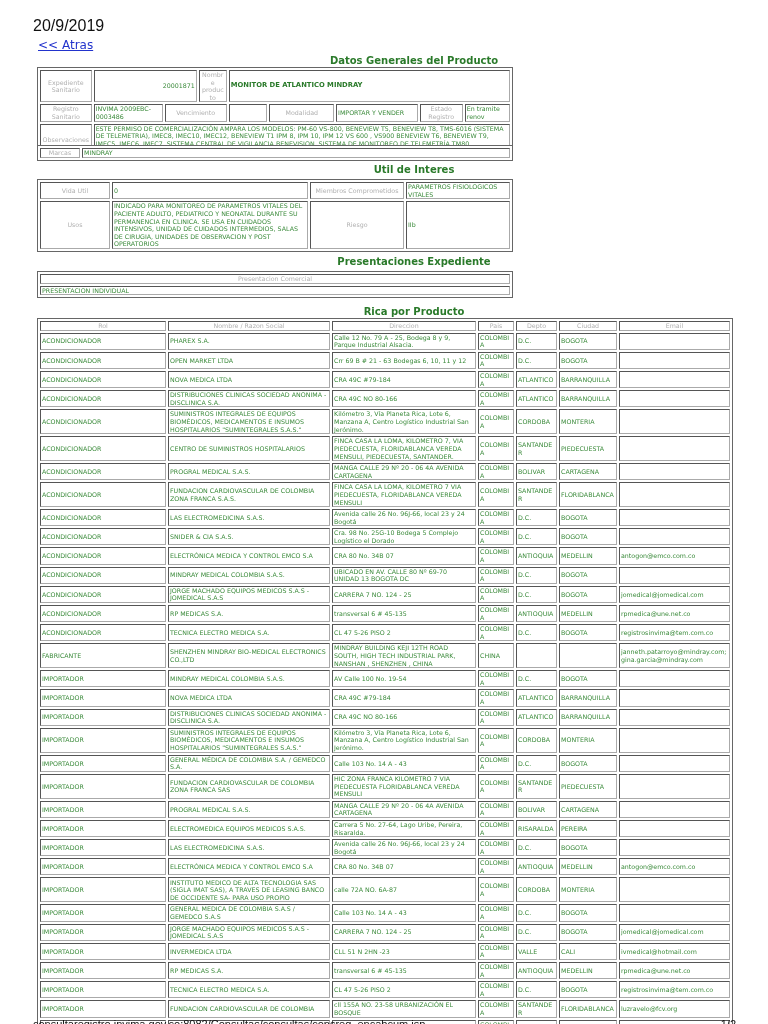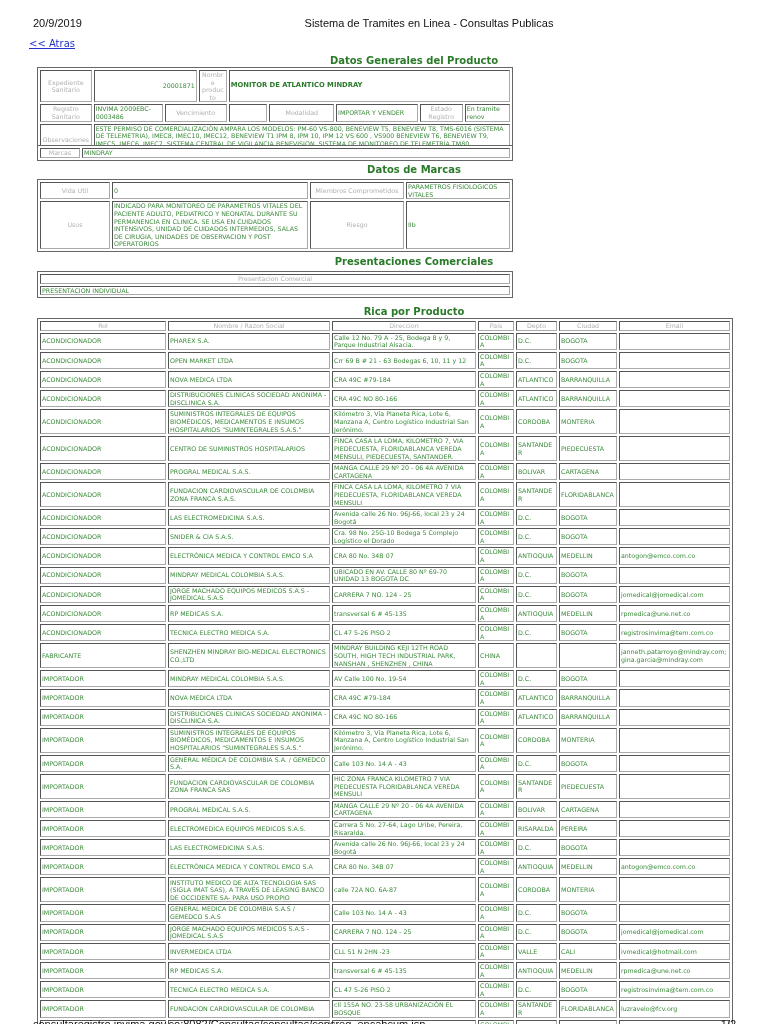--- a/index.html
+++ b/index.html
@@ -4,7 +4,7 @@
 <style>
   html, body { margin: 0; padding: 0; background: #ffffff; }
   body { width: 768px; height: 1024px; position: relative; overflow: hidden; font-family: "DejaVu Sans", sans-serif; }
-  .print-header { position: absolute; top: 17px; left: 0; width: 768px; height: 14px; font-family: "Liberation Sans", sans-serif; font-size: 11px; color: #111; }
+  .print-header { position: absolute; top: 17px; left: 0; width: 768px; height: 14px; font-family: "Liberation Sans", sans-serif; font-size: 16px; color: #111; }
   .print-date { position: absolute; left: 33px; top: 0; }
   .print-title { position: absolute; left: 0; width: 768px; text-align: center; top: 0; padding-left: 90px; box-sizing: border-box; }
   .back-link { position: absolute; left: 29px; top: 38px; font-size: 10px; color: #2233cc; text-decoration: underline; cursor: pointer; }

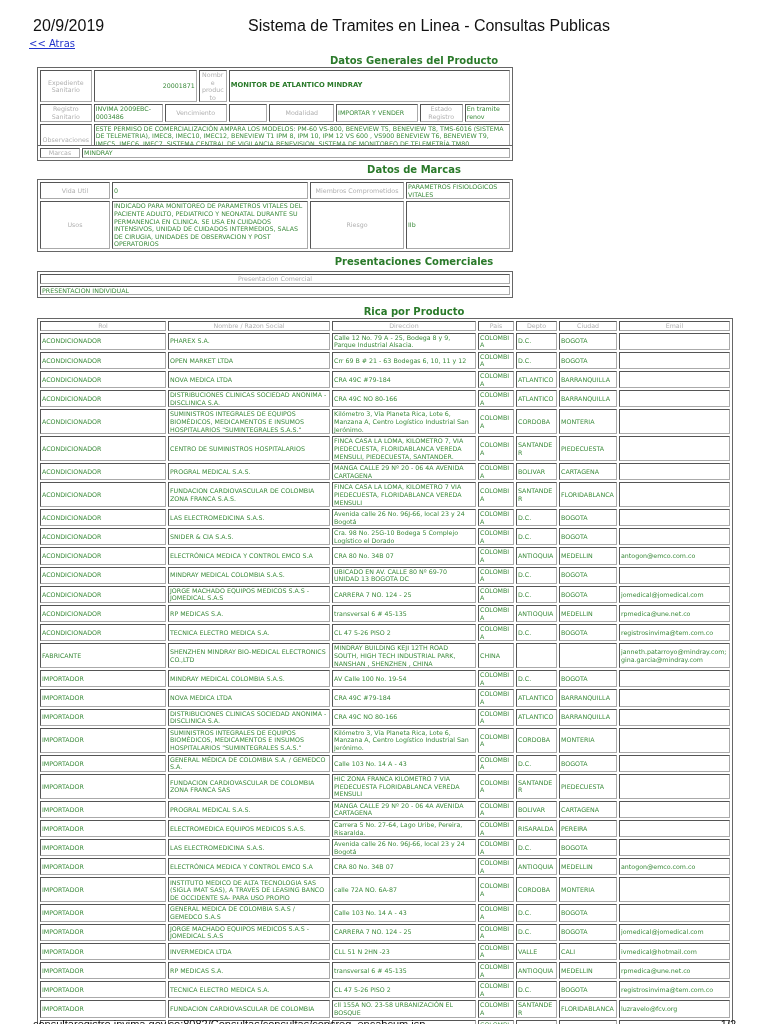--- a/index.html
+++ b/index.html
@@ -26,7 +26,6 @@
 
 <div class="print-header">
   <span class="print-date">20/9/2019</span>
-  <span class="print-title">Sistema de Tramites en Linea - Consultas Publicas</span>
 </div>
 
 <a class="back-link">&lt;&lt; Atras</a>

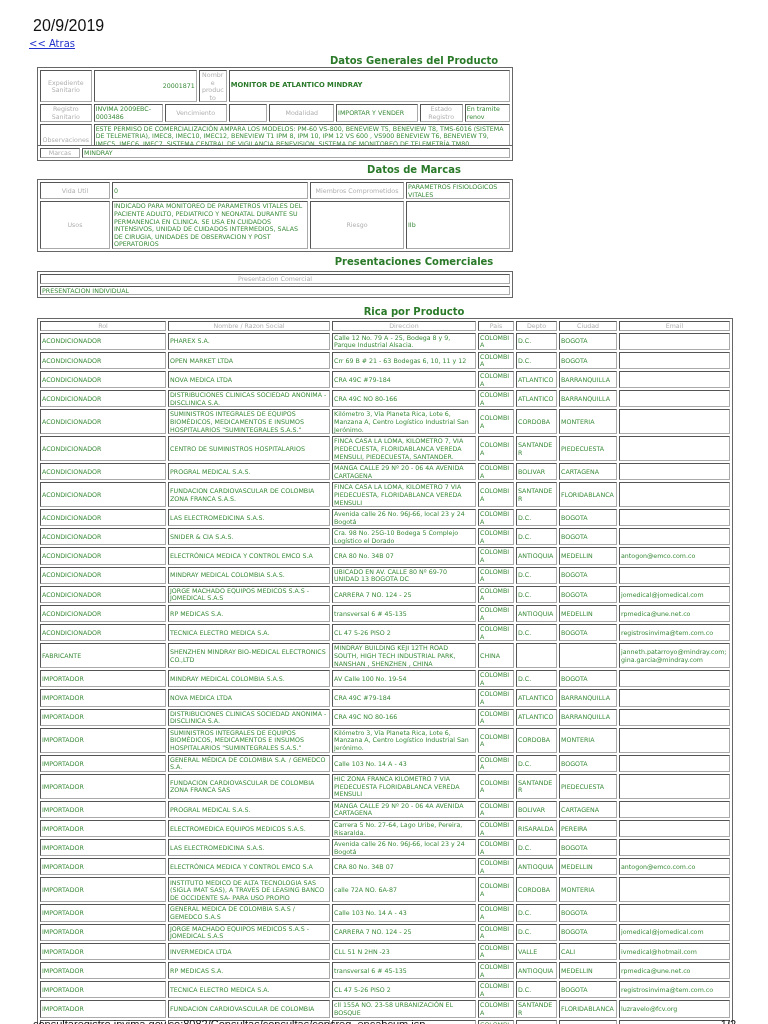--- a/index.html
+++ b/index.html
@@ -7,7 +7,7 @@
   .print-header { position: absolute; top: 17px; left: 0; width: 768px; height: 14px; font-family: "Liberation Sans", sans-serif; font-size: 16px; color: #111; }
   .print-date { position: absolute; left: 33px; top: 0; }
   .print-title { position: absolute; left: 0; width: 768px; text-align: center; top: 0; padding-left: 90px; box-sizing: border-box; }
-  .back-link { position: absolute; left: 29px; top: 38px; font-size: 10px; color: #2233cc; text-decoration: underline; cursor: pointer; }
+  .back-link { position: absolute; left: 38px; top: 38px; font-size: 12px; color: #2233cc; text-decoration: underline; cursor: pointer; }
   .section-title { position: absolute; left: 0; width: 768px; text-align: center; font-size: 10px; font-weight: bold; color: #2a7a2a; padding-left: 60px; box-sizing: border-box; }
   table.grid { position: absolute; border-collapse: separate; border-spacing: 2px; border: 1px solid #666; background: #fff; table-layout: fixed; }
   table.grid td { border: 1px solid #777; border-top-color: #555; border-left-color: #555; border-right-color: #aaa; border-bottom-color: #aaa; font-size: 6.3px; line-height: 7.6px; color: #3a8a3a; padding: 0 1px; vertical-align: middle; overflow: hidden; word-wrap: break-word; }

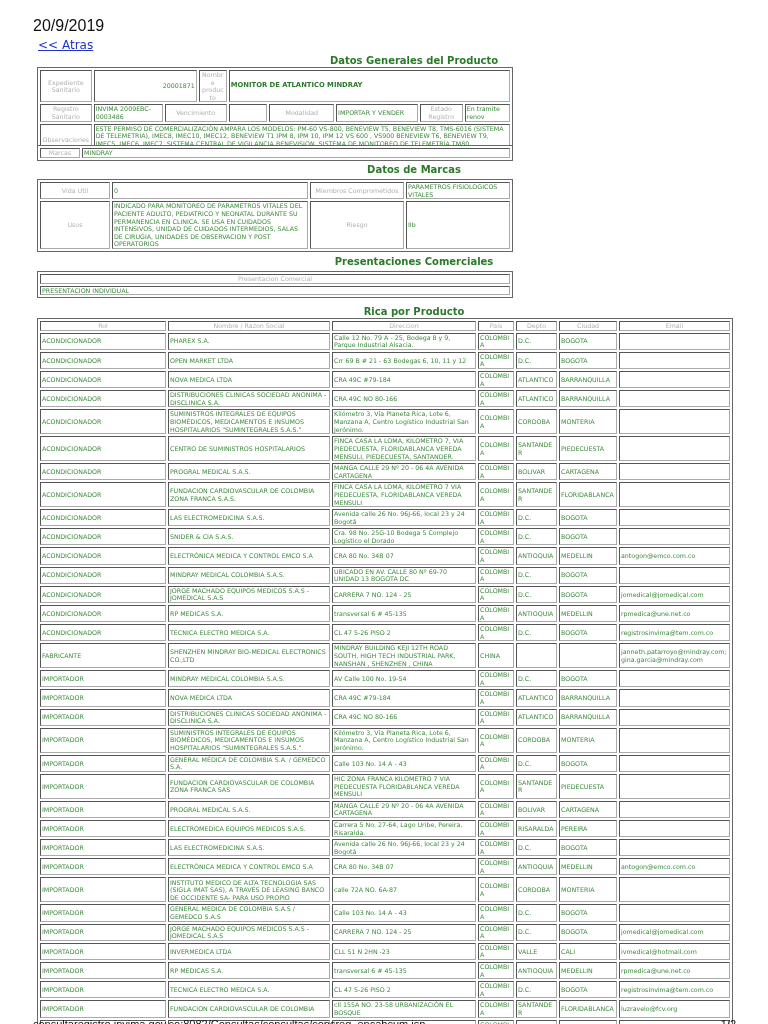--- a/index.html
+++ b/index.html
@@ -81,7 +81,7 @@
 </tbody>
   </table>
 
-<div class="section-title" style="top:164px;">Datos de Marcas</div>
+<div class="section-title" style="top:164px;">Util de Interes</div>
 
 <table class="grid" style="left:37px; top:179px; width:476px;">
   <colgroup>

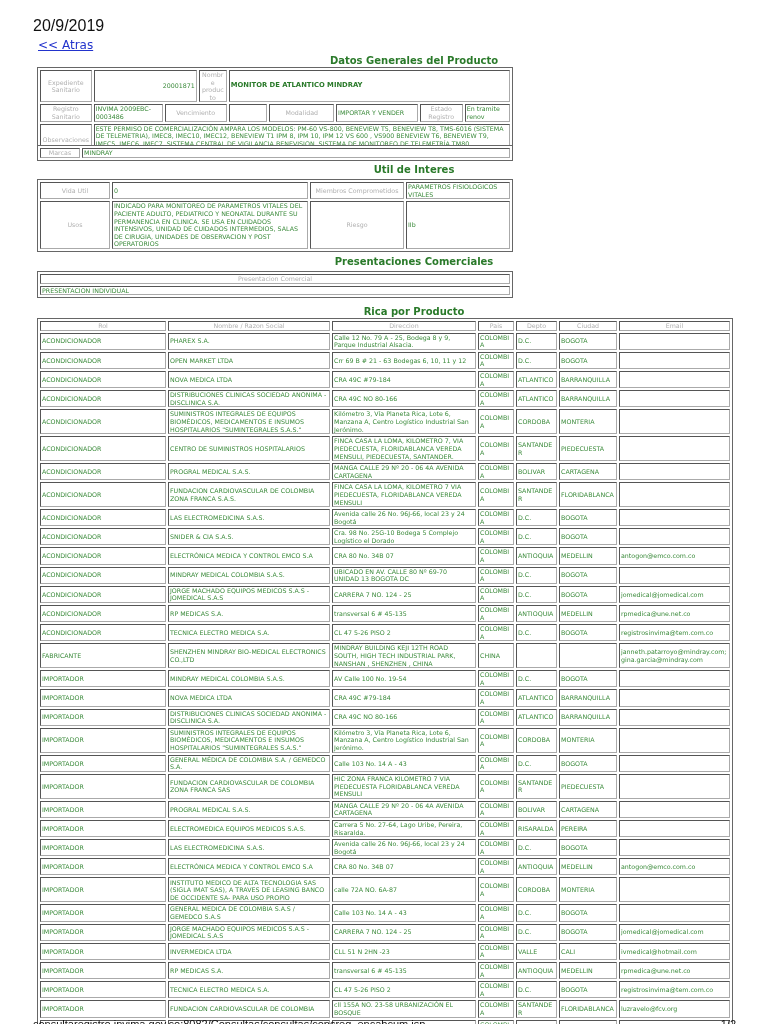--- a/index.html
+++ b/index.html
@@ -106,7 +106,7 @@
 </tbody>
   </table>
 
-<div class="section-title" style="top:256px;">Presentaciones Comerciales</div>
+<div class="section-title" style="top:256px;">Presentaciones Expediente</div>
 
 <table class="grid" style="left:37px; top:271px; width:476px;">
   <tbody>

